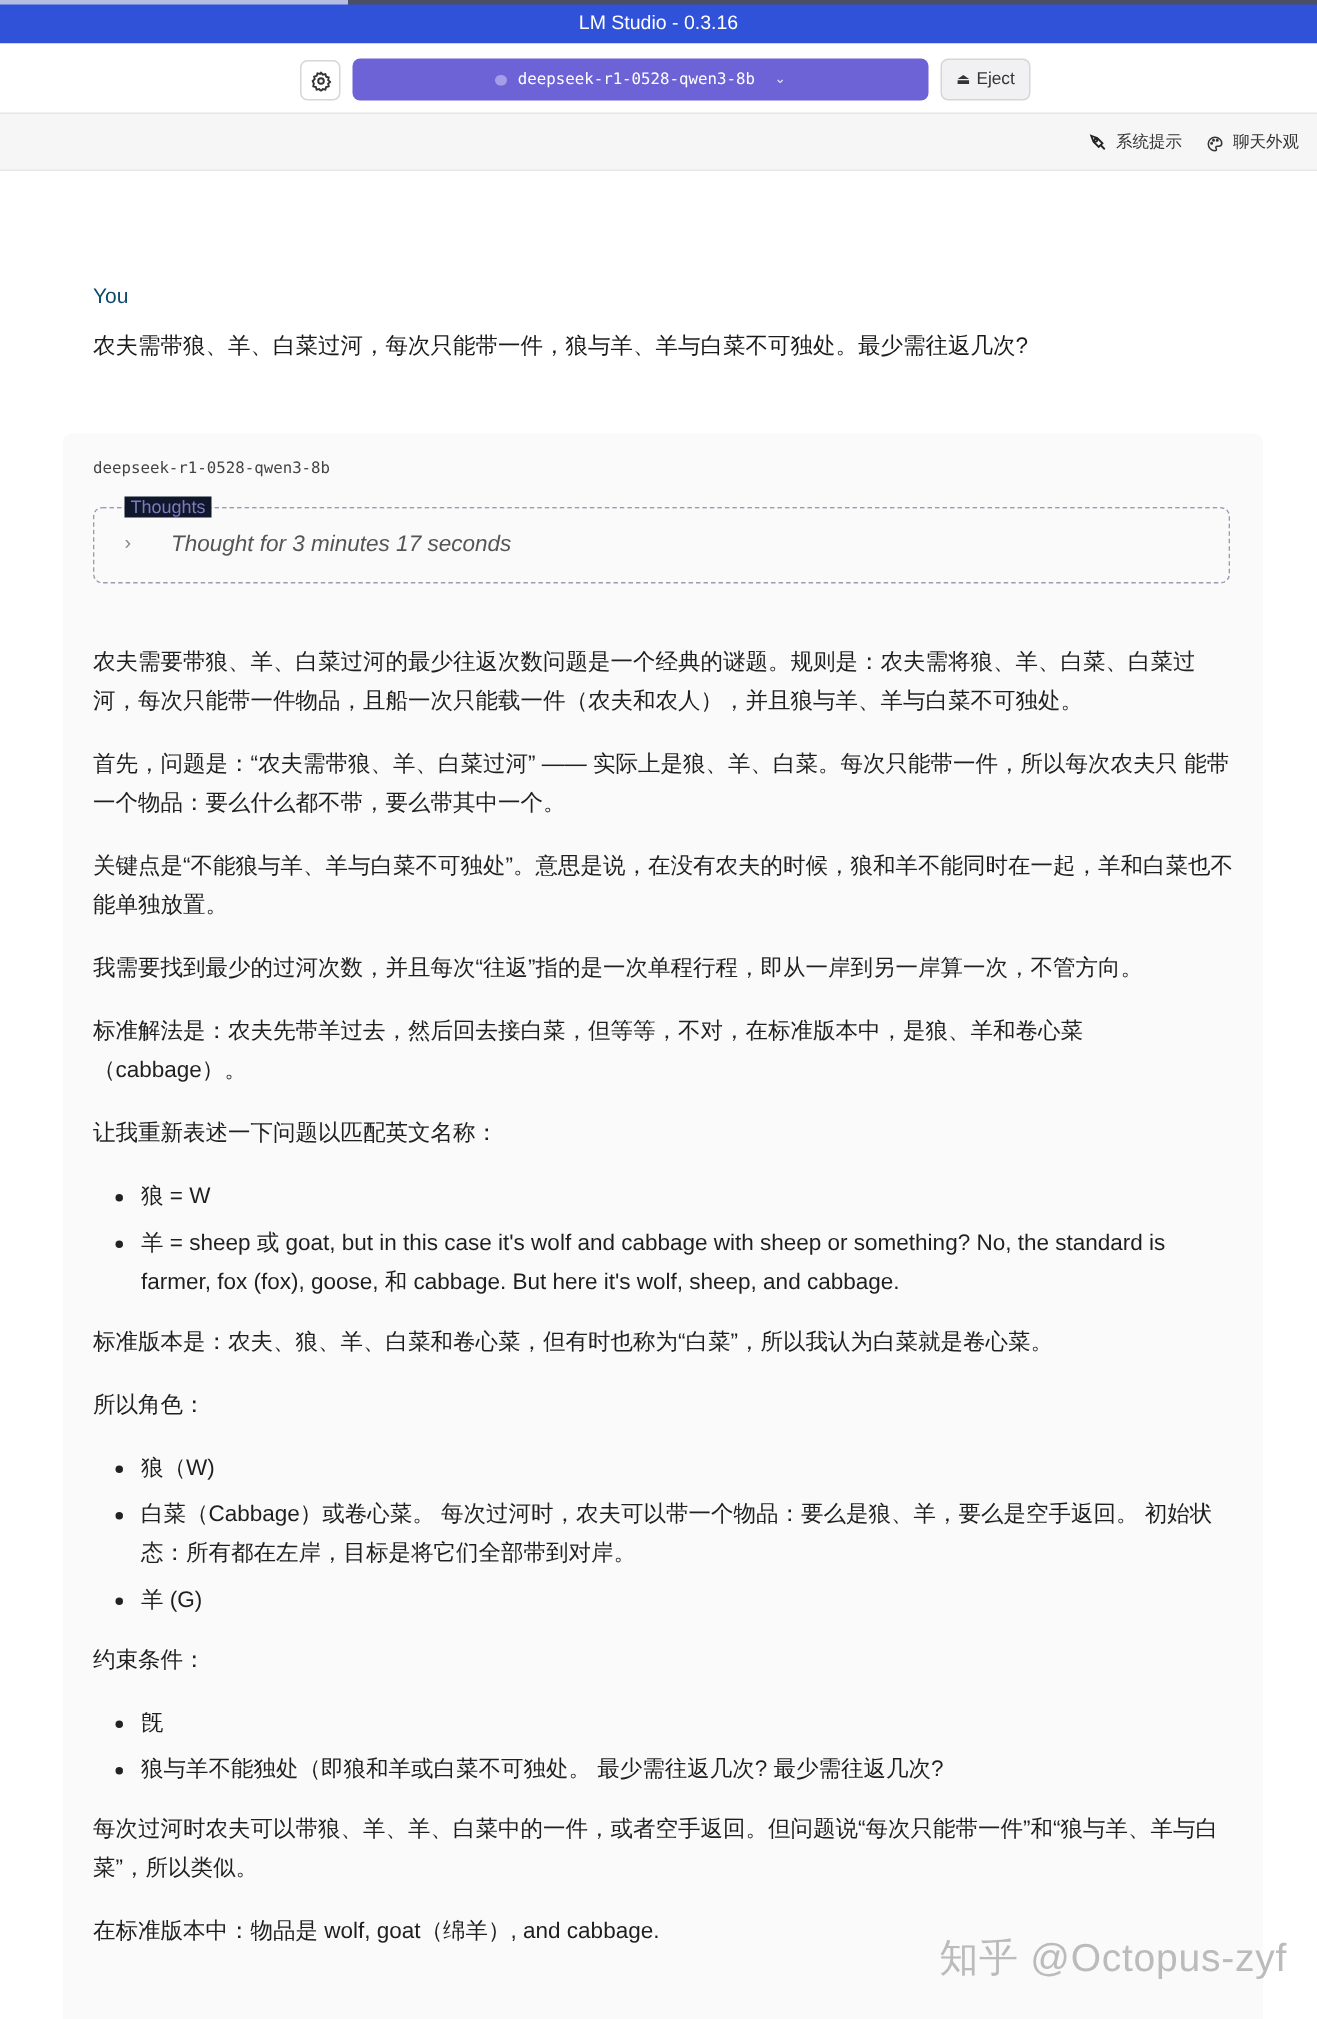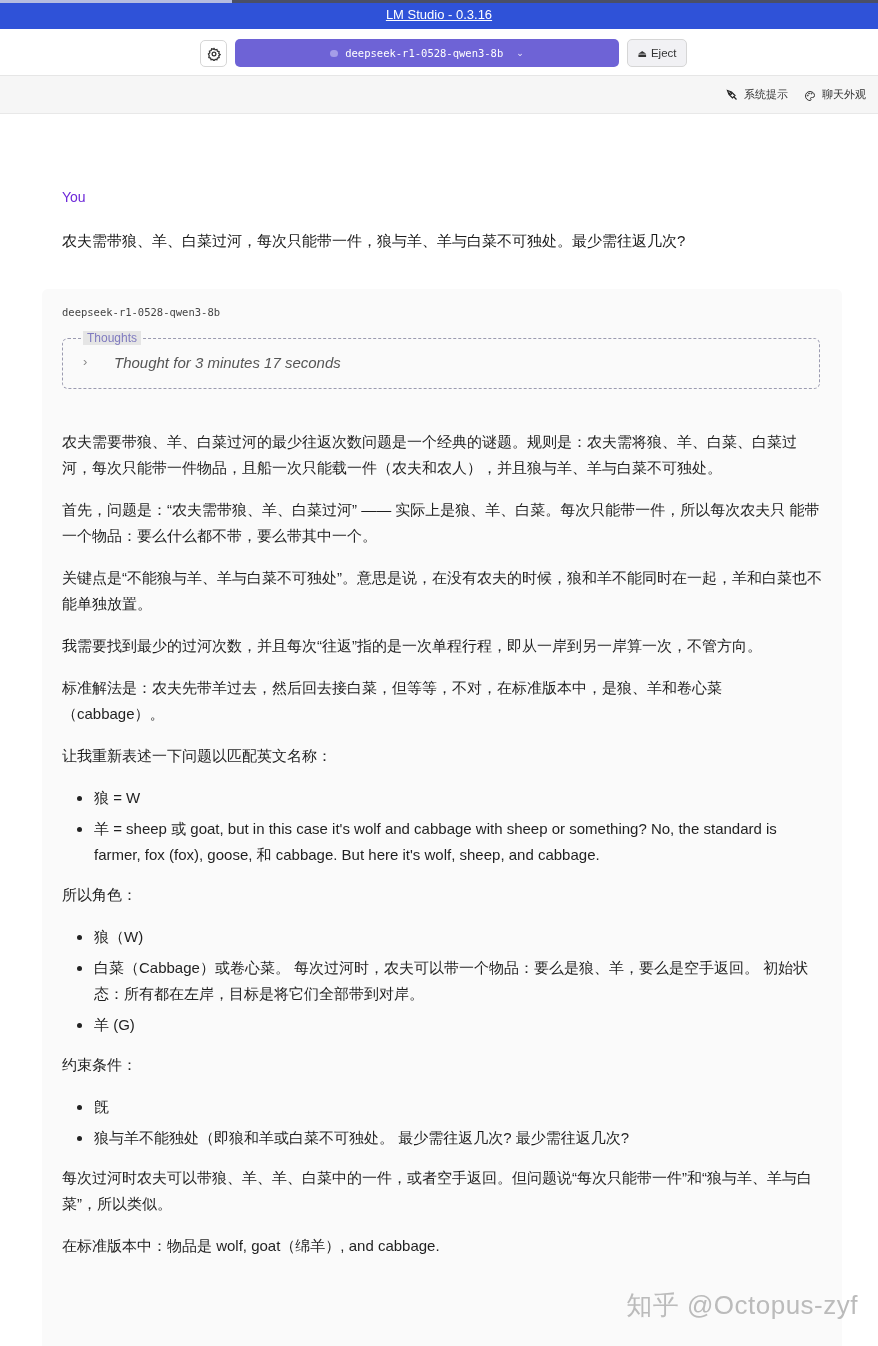--- a/index.html
+++ b/index.html
@@ -11,7 +11,6 @@
       background: #2f52d8; color: #ffffff;
       display: flex; align-items: center; justify-content: center;
       font-size: 13px;
-      text-decoration: underline;
     }
     .titlebar .progress {
       position: absolute; top: 0; left: 0; width: 232px; height: 3px; background: #b5bde0;

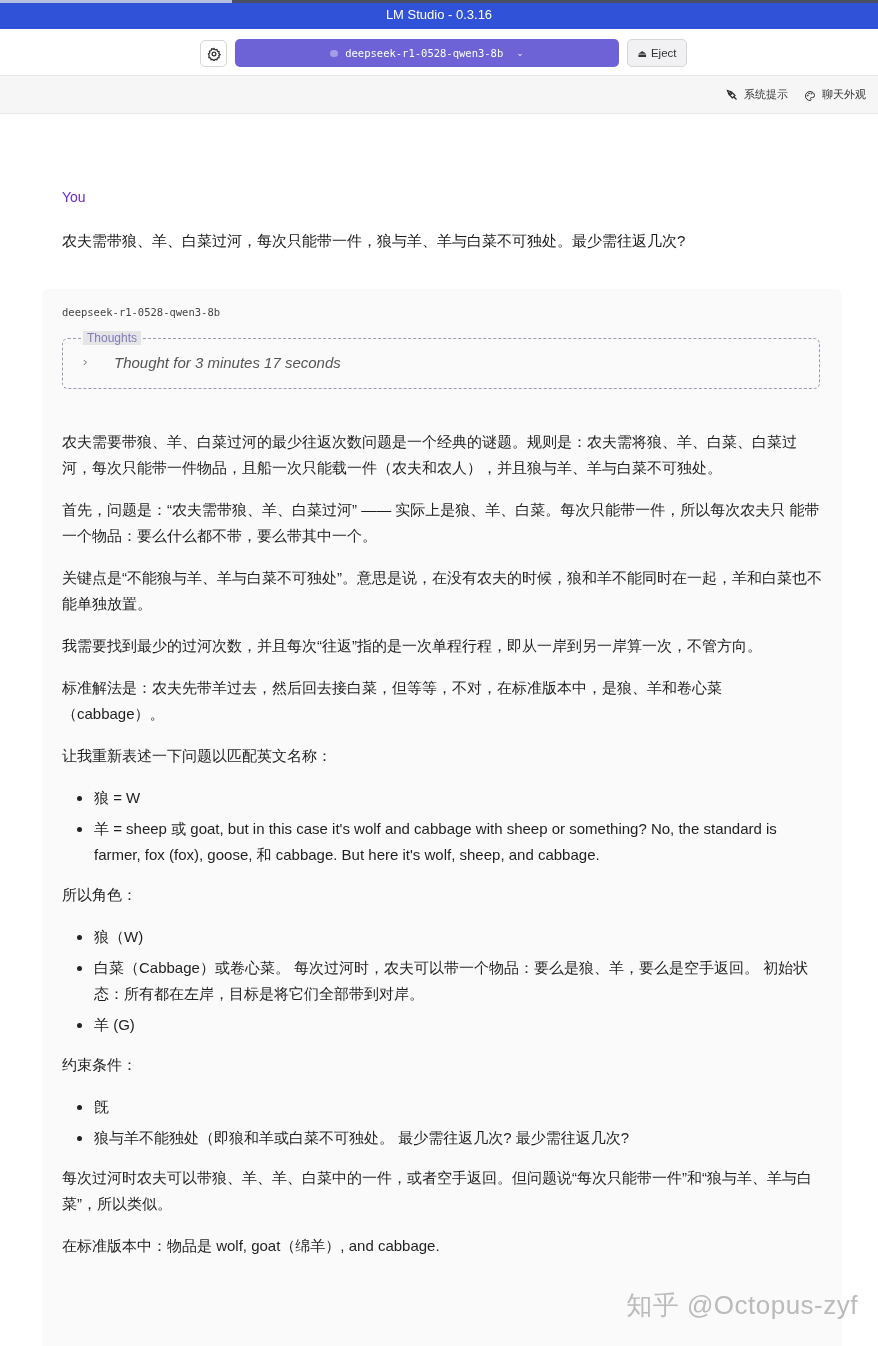--- a/index.html
+++ b/index.html
@@ -54,7 +54,7 @@
 
     .chat { position: absolute; top: 114px; left: 0; width: 878px; height: 1232px; background: #ffffff; overflow: hidden; }
 
-    .you-label { position: absolute; left: 62px; top: 75px; font-size: 14px; color: #6d28d9; }
+    .you-label { position: absolute; left: 62px; top: 75px; font-size: 14px; color: #0c4a6e; }
     .user-msg { position: absolute; left: 62px; top: 107px; font-size: 15px; color: #1a1a1a; margin-top: 11px; }
 
     .assistant {

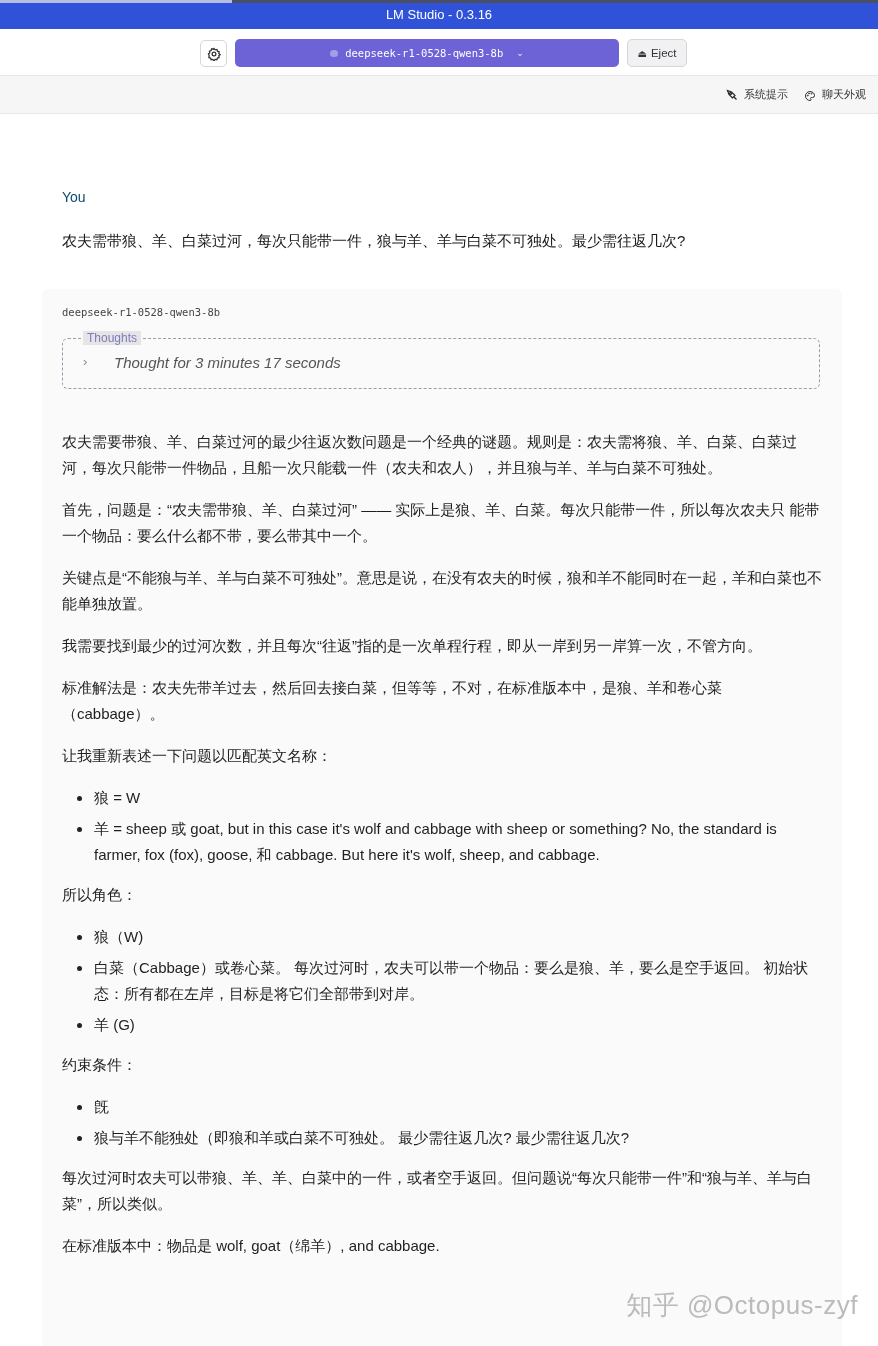--- a/index.html
+++ b/index.html
@@ -55,7 +55,7 @@
     .chat { position: absolute; top: 114px; left: 0; width: 878px; height: 1232px; background: #ffffff; overflow: hidden; }
 
     .you-label { position: absolute; left: 62px; top: 75px; font-size: 14px; color: #0c4a6e; }
-    .user-msg { position: absolute; left: 62px; top: 107px; font-size: 15px; color: #1a1a1a; margin-top: 11px; }
+    .user-msg { position: absolute; left: 62px; top: 107px; font-size: 15px; color: #1a1a1a; }
 
     .assistant {
       position: absolute; left: 42px; top: 175px; width: 800px; height: 1080px;

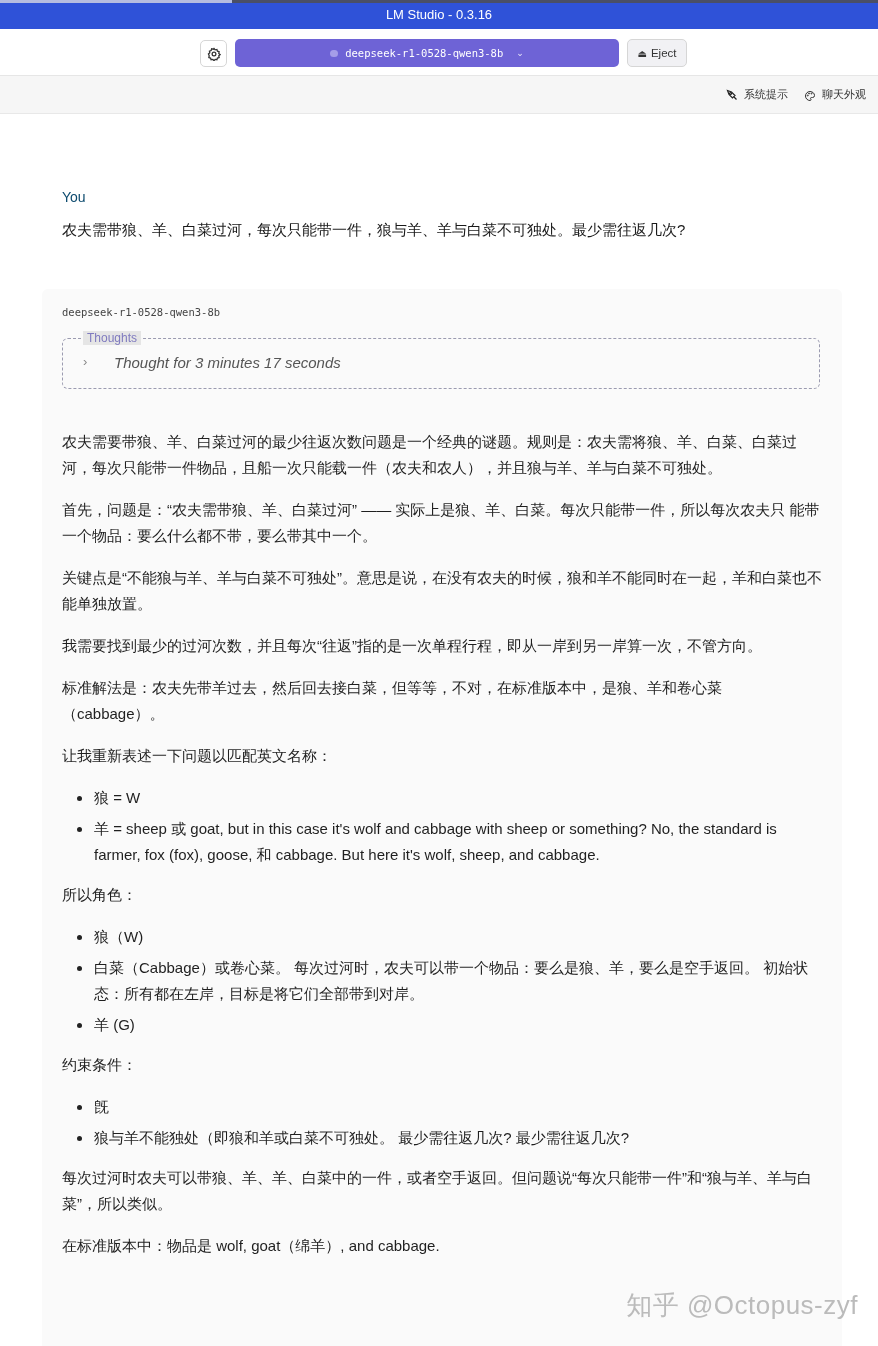--- a/index.html
+++ b/index.html
@@ -70,7 +70,7 @@
       border: 1px dashed #9b9bb0; border-radius: 6px;
     }
     .thoughts .legend {
-      position: absolute; left: 20px; top: -8px; padding: 0 4px; background: #e5e5e5;
+      position: absolute; left: 20px; top: -8px; padding: 0 4px; background: #0f172a;
       font-size: 12px; color: #7f7abf;
     }
     .thoughts .chev { position: absolute; left: 20px; top: 15px; font-size: 13px; color: #888; }

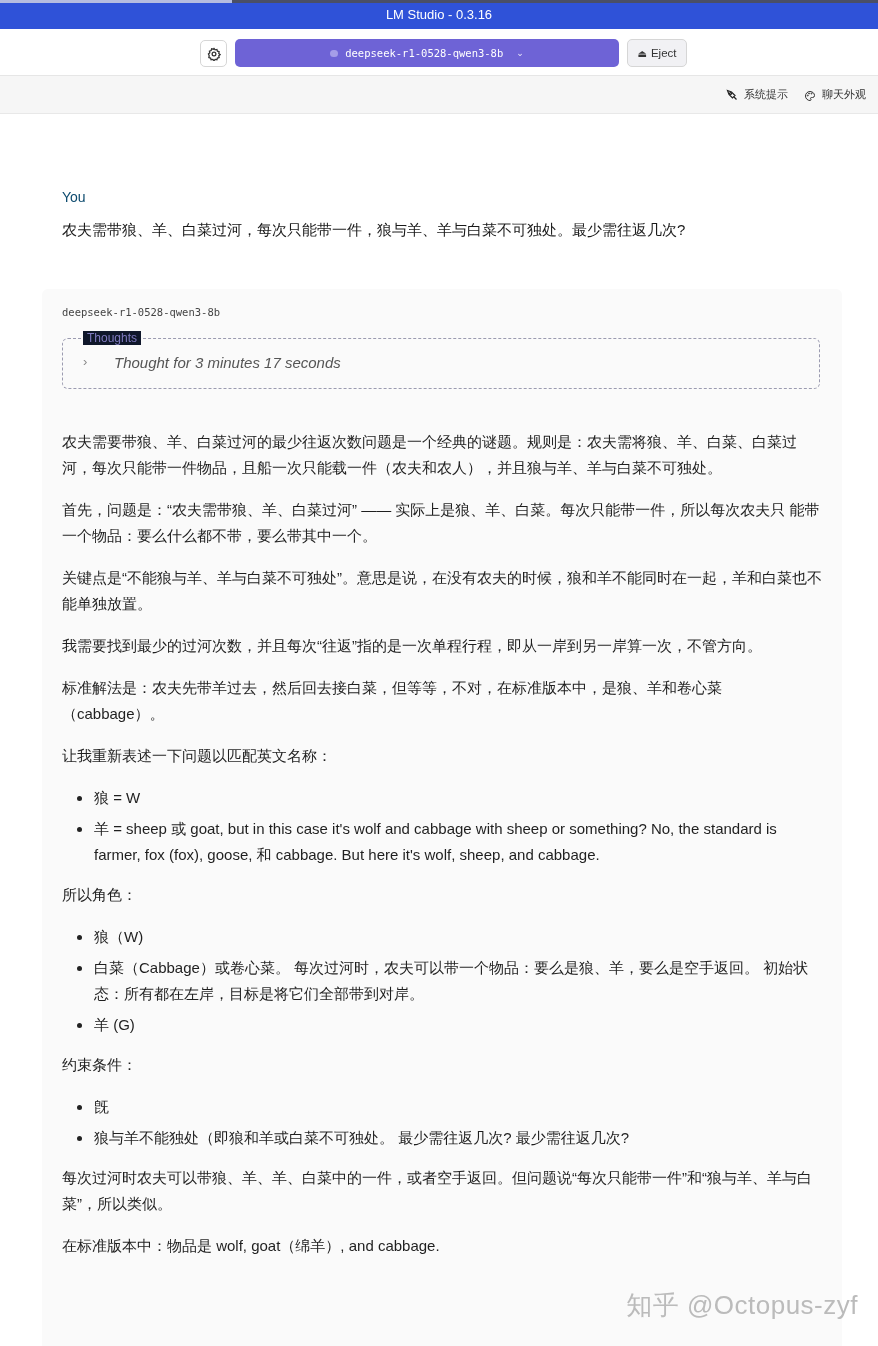--- a/index.html
+++ b/index.html
@@ -162,6 +162,7 @@
         <li>狼 = W</li>
         <li>羊 = sheep 或 goat, but in this case it's wolf and cabbage with sheep or something? No, the standard is farmer, fox (fox), goose, 和 cabbage. But here it's wolf, sheep, and cabbage.</li>
       </ul>
+      <p>标准版本是：农夫、狼、羊、白菜和卷心菜，但有时也称为“白菜”，所以我认为白菜就是卷心菜。</p>
       <p>所以角色：</p>
       <ul>
         <li>狼（W)</li>

